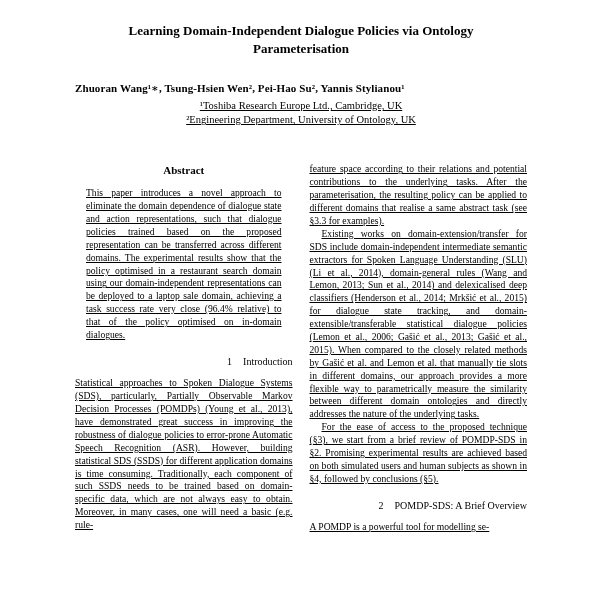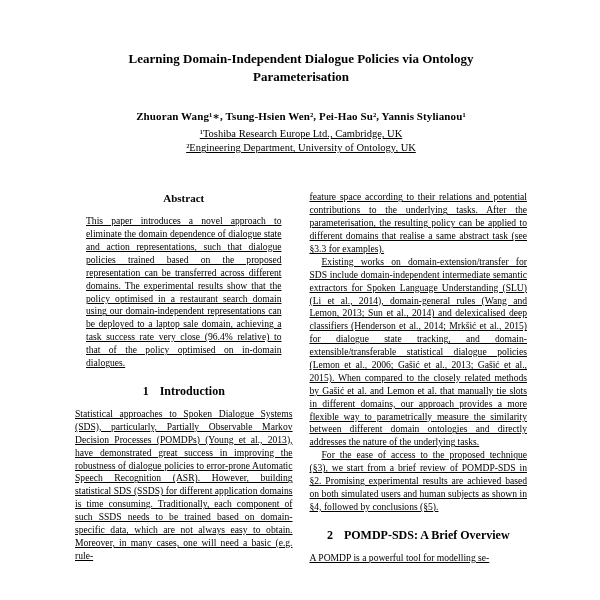--- a/index.html
+++ b/index.html
@@ -10,7 +10,7 @@
     font-family: "Liberation Serif", "DejaVu Serif", serif;
     overflow: hidden;
   }
-  .page { padding: 50px 73px 0 75px; }
+  .page { padding: 22px 73px 0 75px; }
 
   .title {
     font-size: 13px;

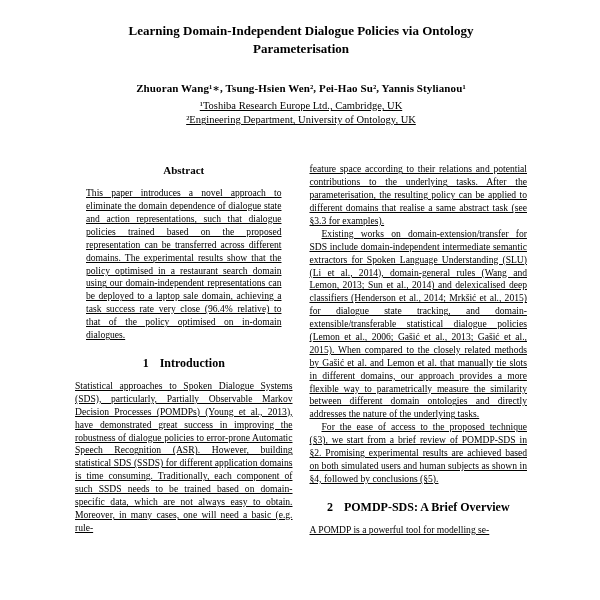--- a/index.html
+++ b/index.html
@@ -23,7 +23,7 @@
   .authors {
     font-size: 11px;
     font-weight: bold;
-    text-align: center;
+    text-align: left;
     margin-bottom: 4px;
     letter-spacing: 0.1px;
   }

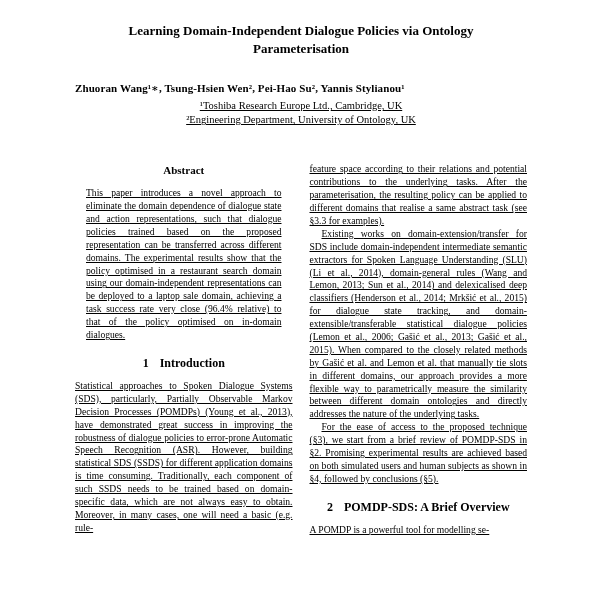--- a/index.html
+++ b/index.html
@@ -51,10 +51,10 @@
   .abstract-body { padding: 0 11px; }
 
   .section-heading {
-    font-size: 12px;
-    font-weight: bold;
+    font-size: 10px;
+    font-weight: normal;
     margin: 13px 0 9px 0;
-    text-align: center;
+    text-align: right;
   }
   .section-heading .sec-num { margin-right: 11px; }
 

